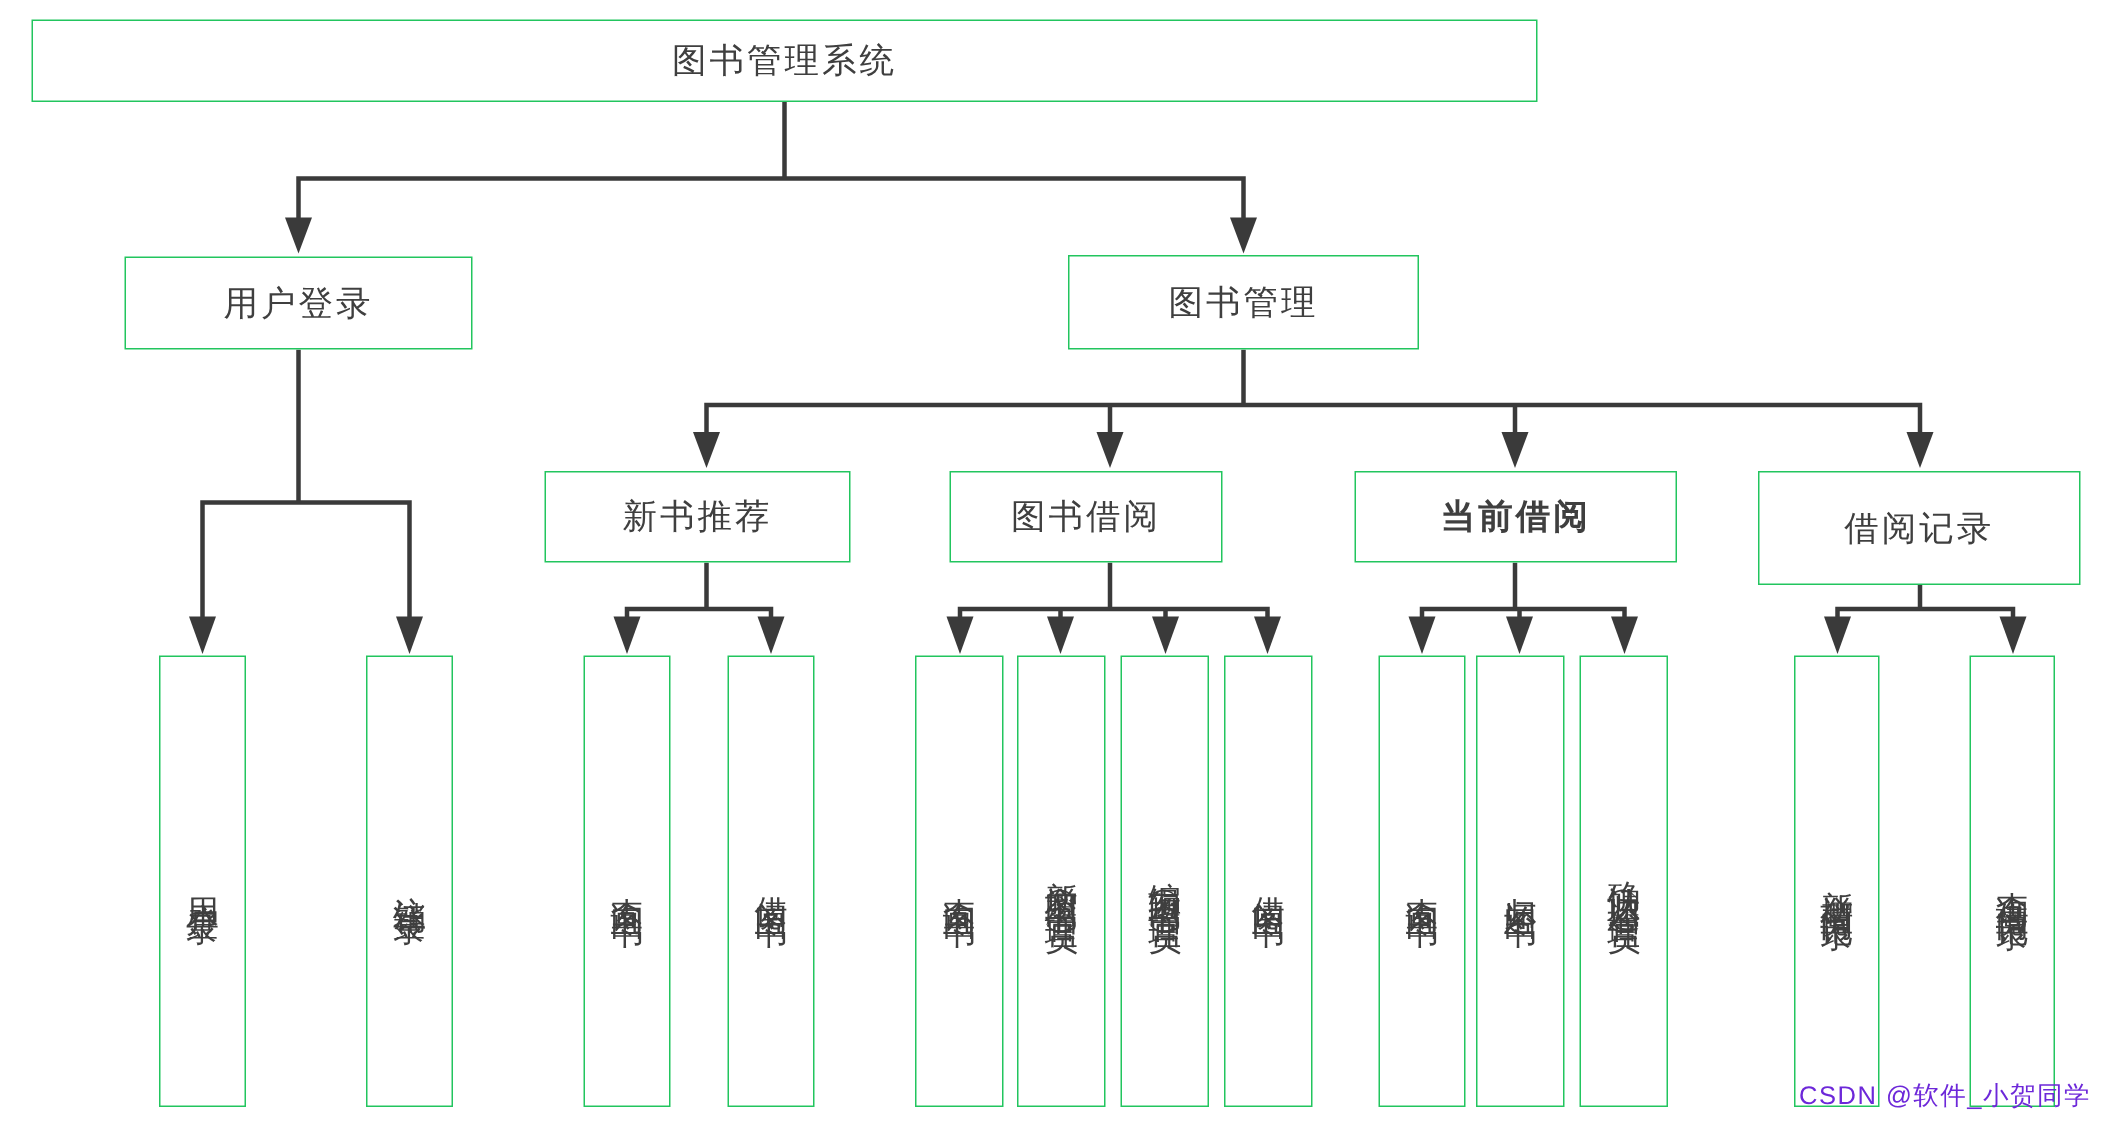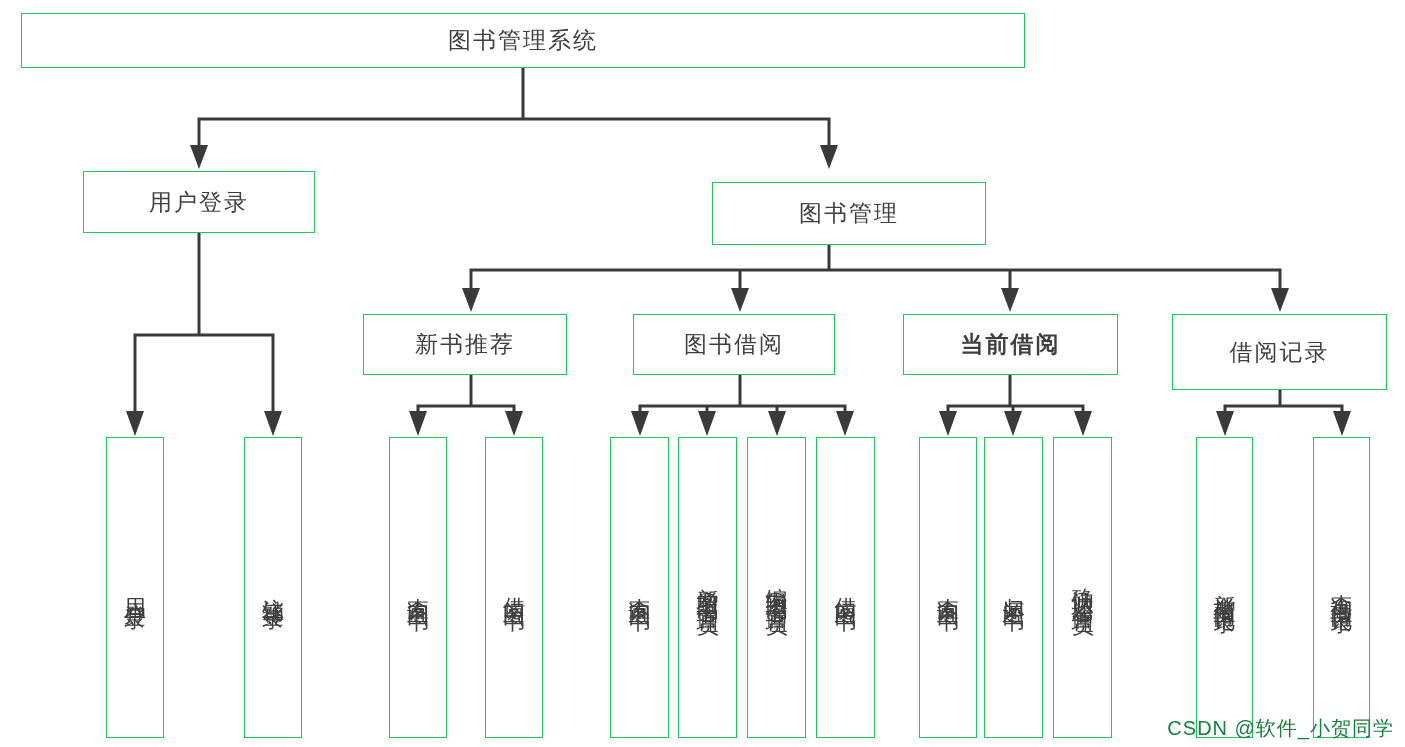--- a/index.html
+++ b/index.html
@@ -113,7 +113,7 @@
   <div class="node hnode" style="left:83px; top:171px; width:232px; height:62px;">
     <span>用户登录</span>
   </div>
-  <div class="node hnode" style="left:712px; top:182px; width:274px; height:63px;">
+  <div class="node hnode" style="left:712px; top:170px; width:234px; height:63px;">
     <span>图书管理</span>
   </div>
 

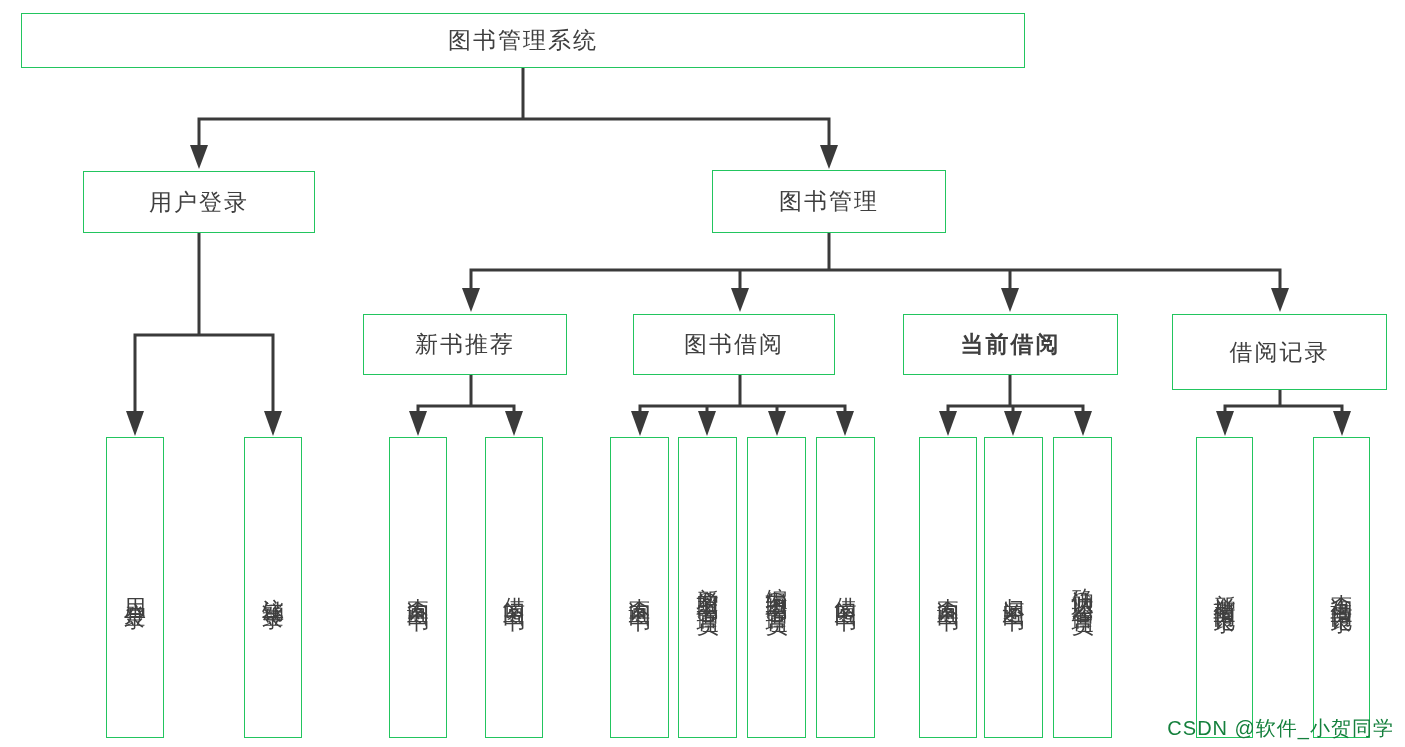--- a/index.html
+++ b/index.html
@@ -120,7 +120,7 @@
   <div class="node hnode" style="left:363px; top:314px; width:204px; height:61px;">
     <span>新书推荐</span>
   </div>
-  <div class="node hnode" style="left:633px; top:314px; width:202px; height:61px;">
+  <div class="node hnode" style="left:633px; top:314px; width:182px; height:61px;">
     <span>图书借阅</span>
   </div>
   <div class="node hnode" style="left:903px; top:314px; width:215px; height:61px;font-weight:bold;">

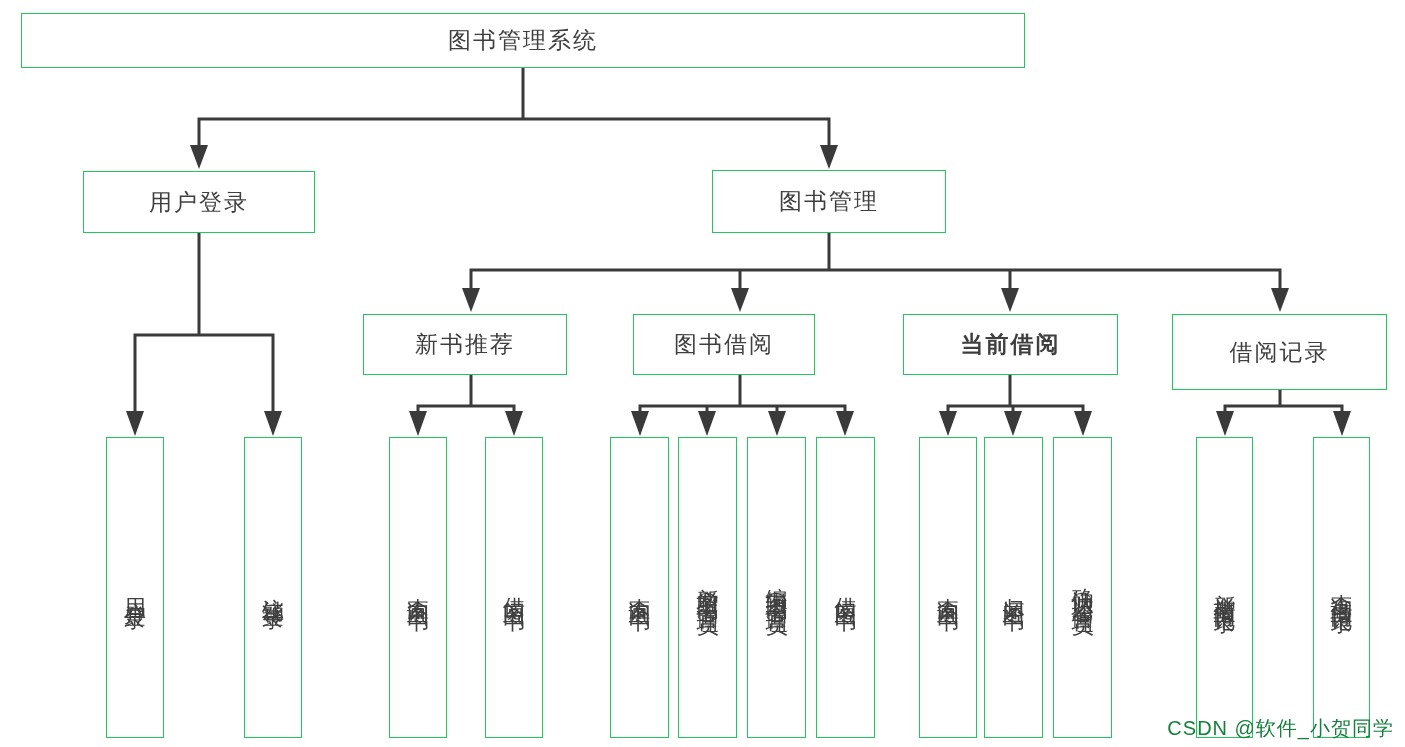--- a/index.html
+++ b/index.html
@@ -51,8 +51,8 @@
     position: absolute;
     right: 11px;
     bottom: 5px;
-    font-size: 20px;
-    color: #15803d;
+    font-size: 17px;
+    color: #6d28d9;
     letter-spacing: 1px;
     z-index: 3;
     white-space: nowrap;

